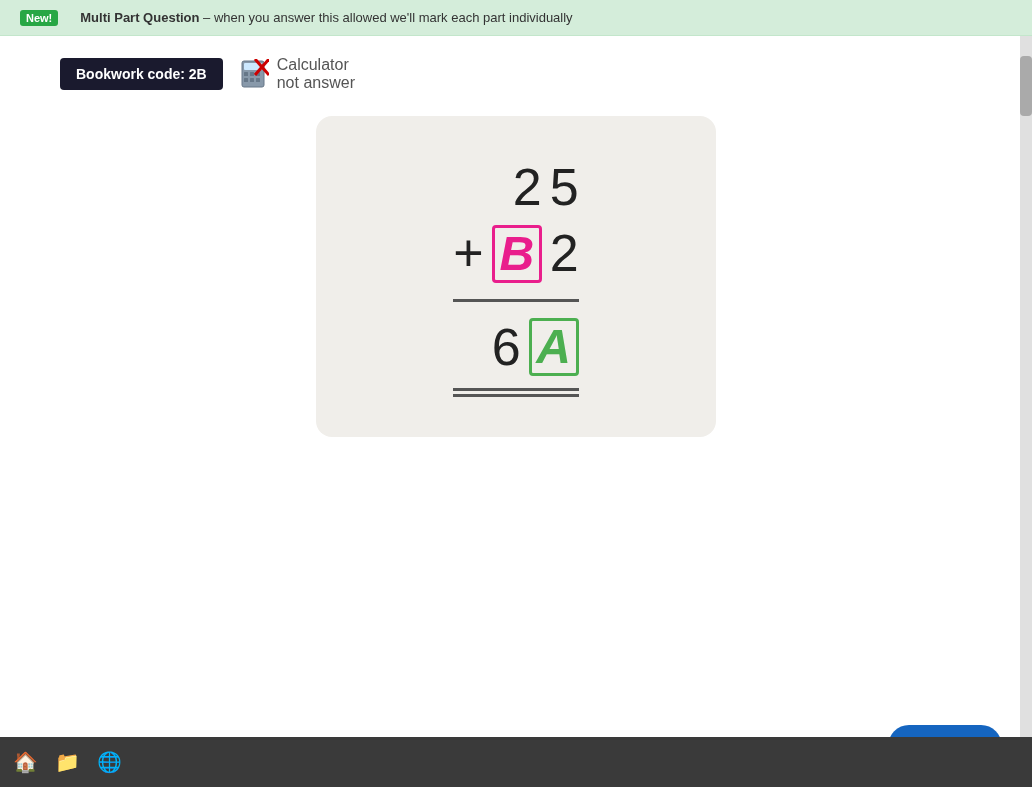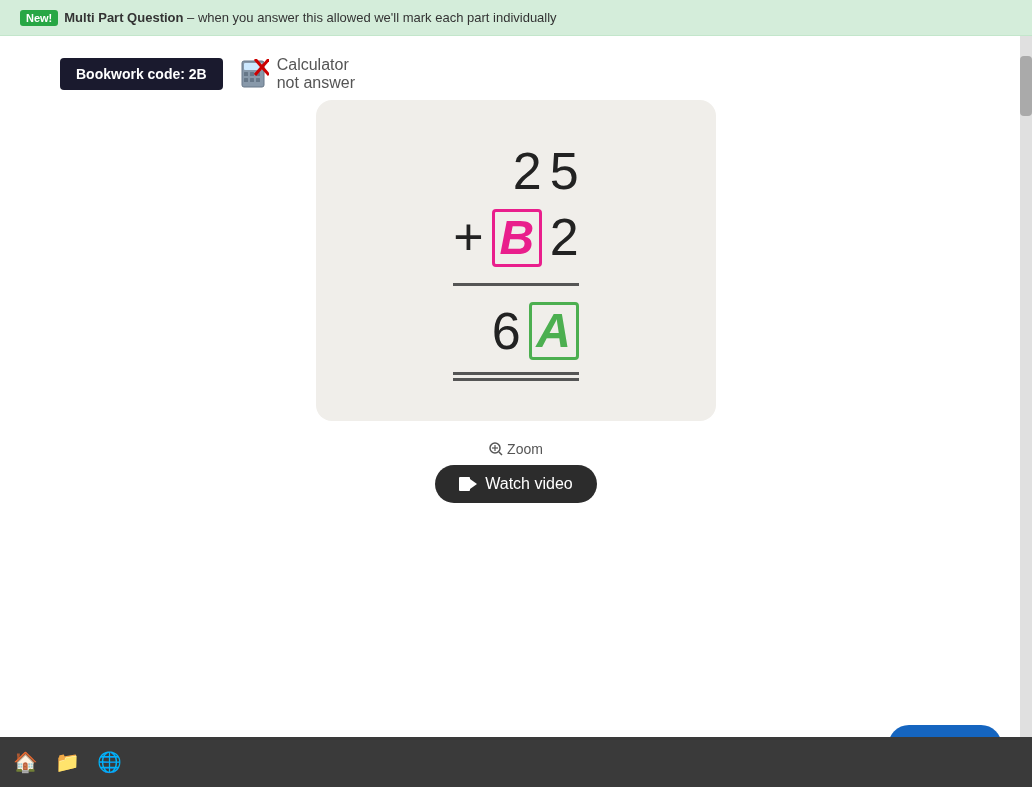--- a/index.html
+++ b/index.html
@@ -28,7 +28,7 @@
       padding: 8px 20px;
       display: flex;
       align-items: center;
-      gap: 6px;
+      gap: 22px;
       border-bottom: 1px solid #c3e6cb;
       min-height: 36px;
     }

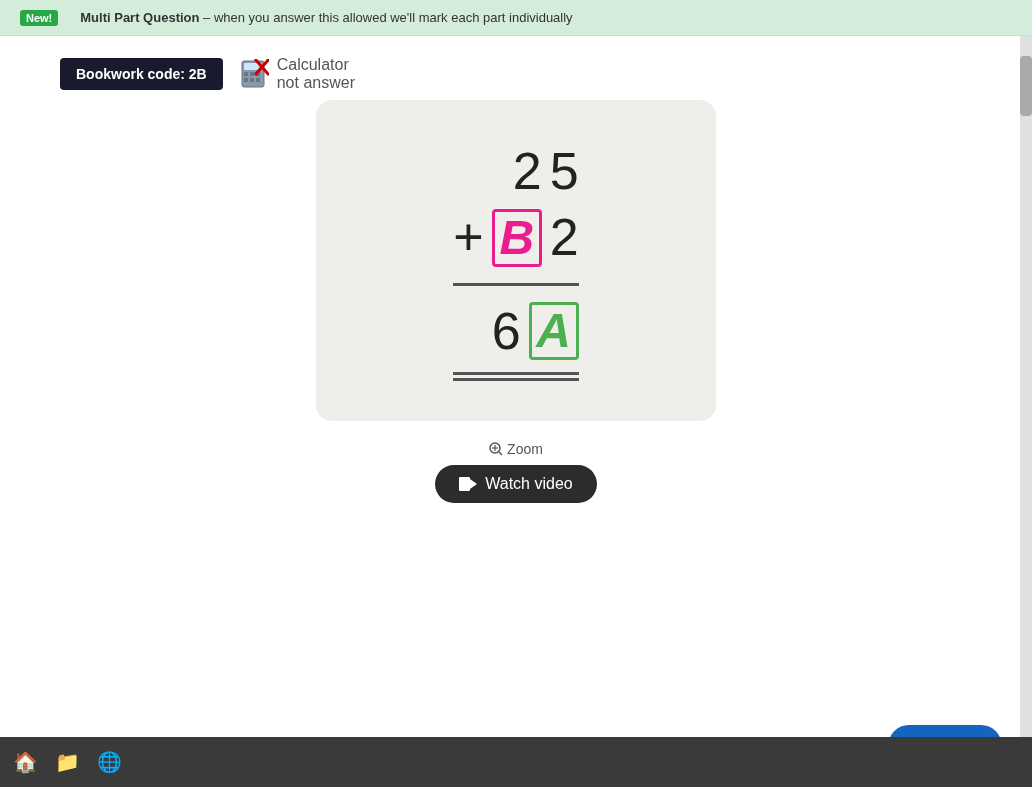--- a/index.html
+++ b/index.html
@@ -67,7 +67,7 @@
       display: flex;
       align-items: center;
       gap: 16px;
-      margin-bottom: 8px;
+      margin-bottom: 24px;
     }
 
     .bookwork-code {

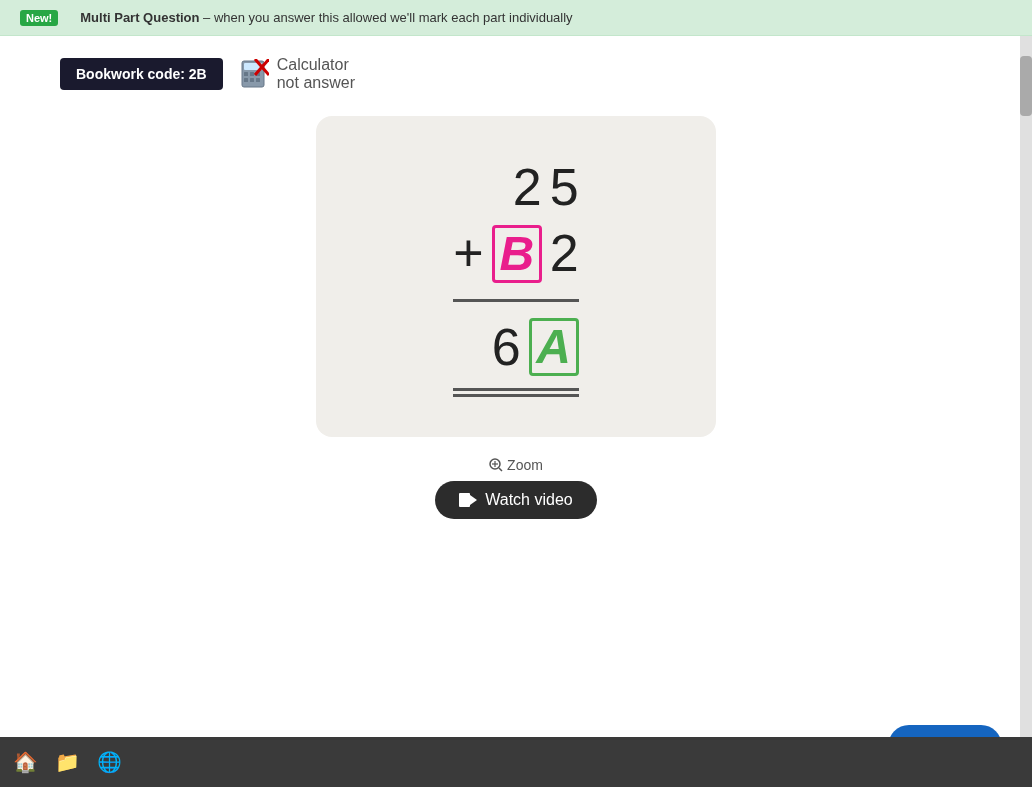--- a/index.html
+++ b/index.html
@@ -353,24 +353,6 @@
       </div>
     </div>
 
-    <div class="bottom-controls">
-      <div class="zoom-link">
-        <svg width="14" height="14" viewBox="0 0 14 14">
-          <circle cx="6" cy="6" r="5" fill="none" stroke="#555" stroke-width="1.5"></circle>
-          <line x1="10" y1="10" x2="13" y2="13" stroke="#555" stroke-width="1.5"></line>
-          <line x1="3" y1="6" x2="9" y2="6" stroke="#555" stroke-width="1.2"></line>
-          <line x1="6" y1="3" x2="6" y2="9" stroke="#555" stroke-width="1.2"></line>
-        </svg>
-        <span>Zoom</span>
-      </div>
-      <button class="watch-video-btn">
-        <svg width="18" height="14" viewBox="0 0 18 14">
-          <rect x="0" y="0" width="11" height="14" rx="1" fill="white"></rect>
-          <polygon points="11,2 18,7 11,12" fill="white"></polygon>
-        </svg>
-        <span>Watch video</span>
-      </button>
-    </div>
 
     <button class="answer-btn">Answer</button>
 

